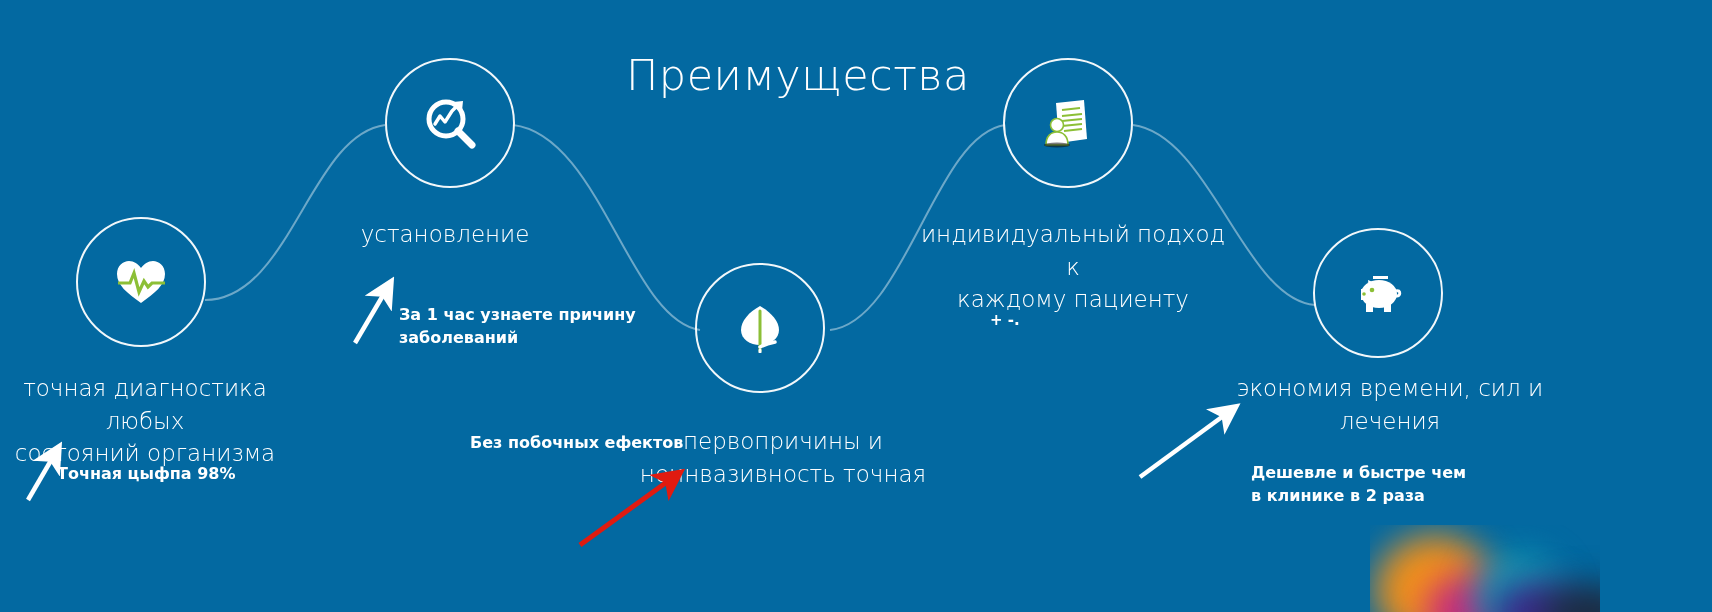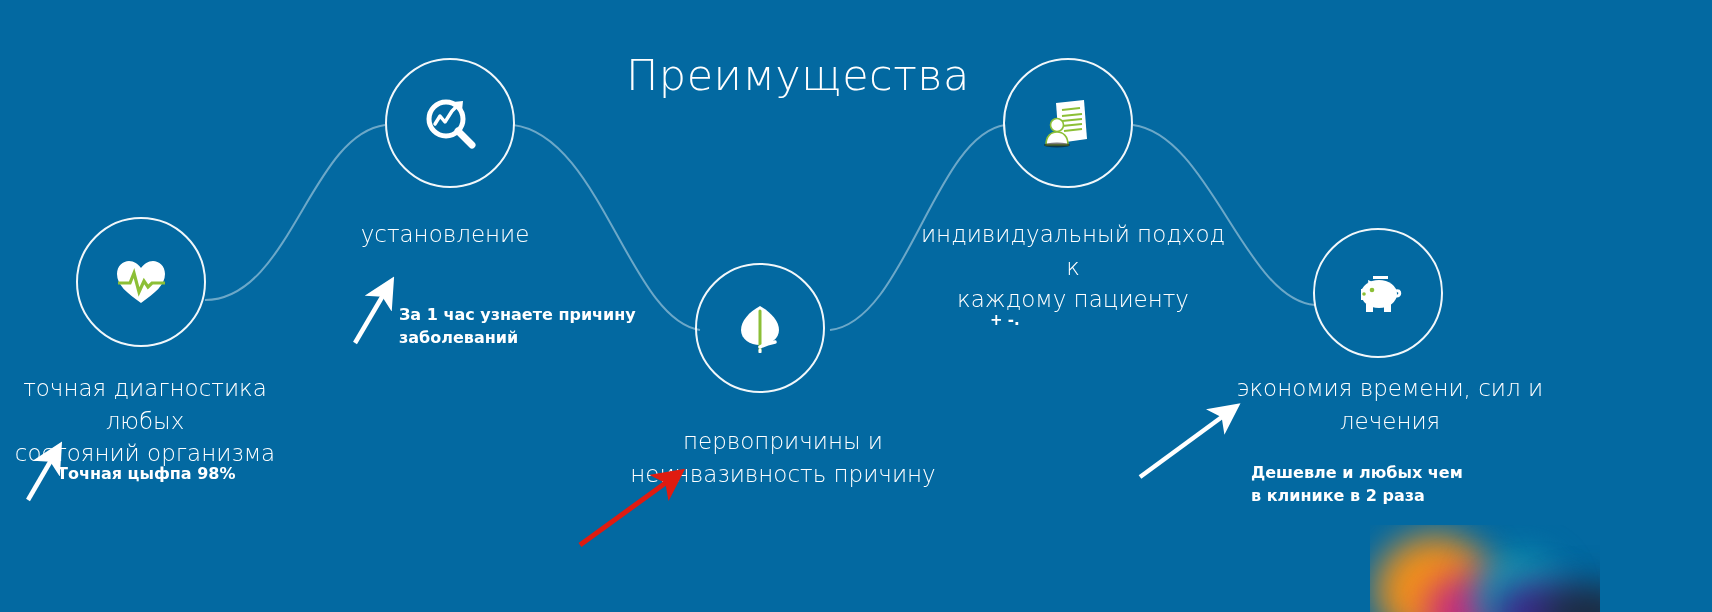--- a/index.html
+++ b/index.html
@@ -204,6 +204,9 @@
     <div>заболеваний</div>
   </div>
 
+  <div class="note" style="left:470px; top:431px;">
+    <div>Без побочных ефектов</div>
+  </div>
 
   <div class="note plus" style="left:990px; top:310px;">
     <div>+ -.</div>

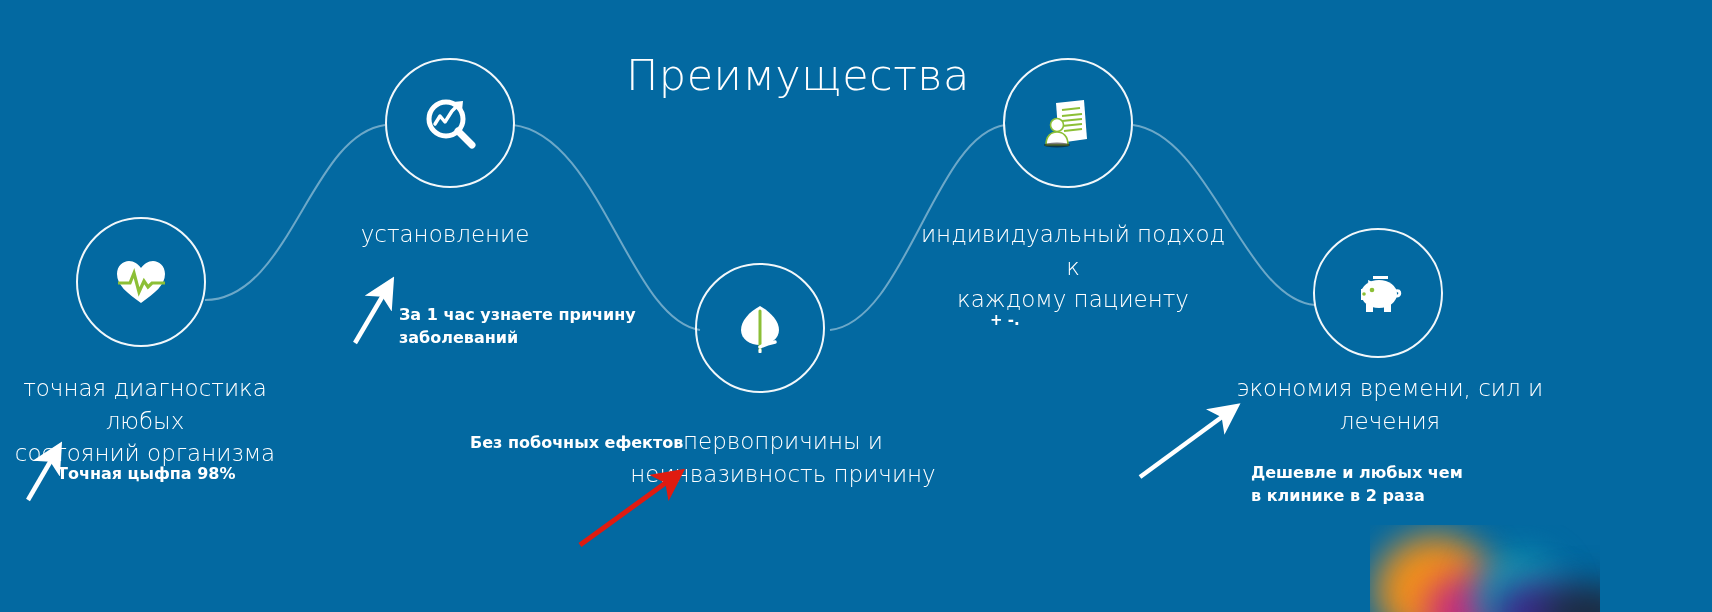--- a/index.html
+++ b/index.html
@@ -182,7 +182,7 @@
 
   <div class="caption" style="left:628px; top:425px; width:310px;">
     <div>первопричины и</div>
-    <div>неинвазивность причину</div>
+    <div>неинвазивность точная</div>
   </div>
 
   <div class="caption" style="left:913px; top:218px; width:320px;">

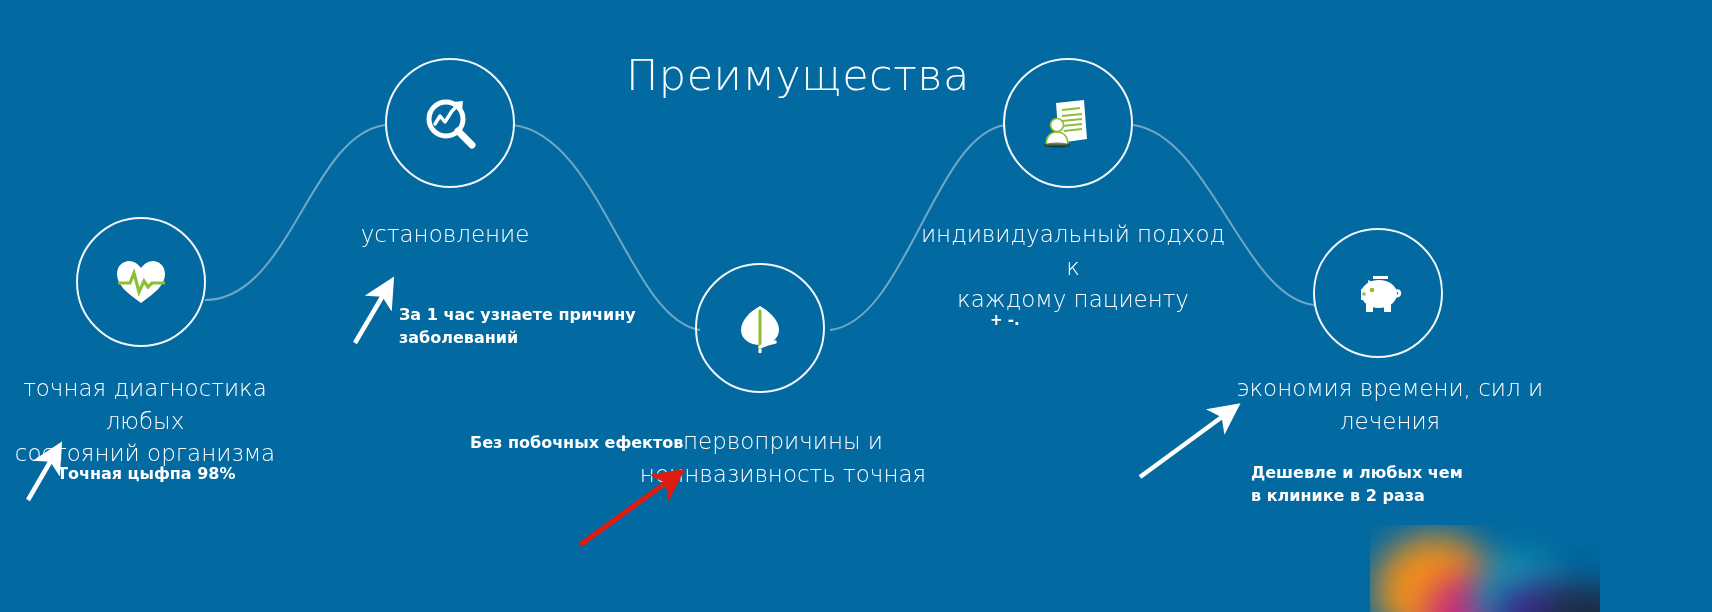--- a/index.html
+++ b/index.html
@@ -213,7 +213,7 @@
   </div>
 
   <div class="note" style="left:1251px; top:461px;">
-    <div>Дешевле и любых чем</div>
+    <div>Дешевле и быстре чем</div>
     <div>в клинике в 2 раза</div>
   </div>
 

